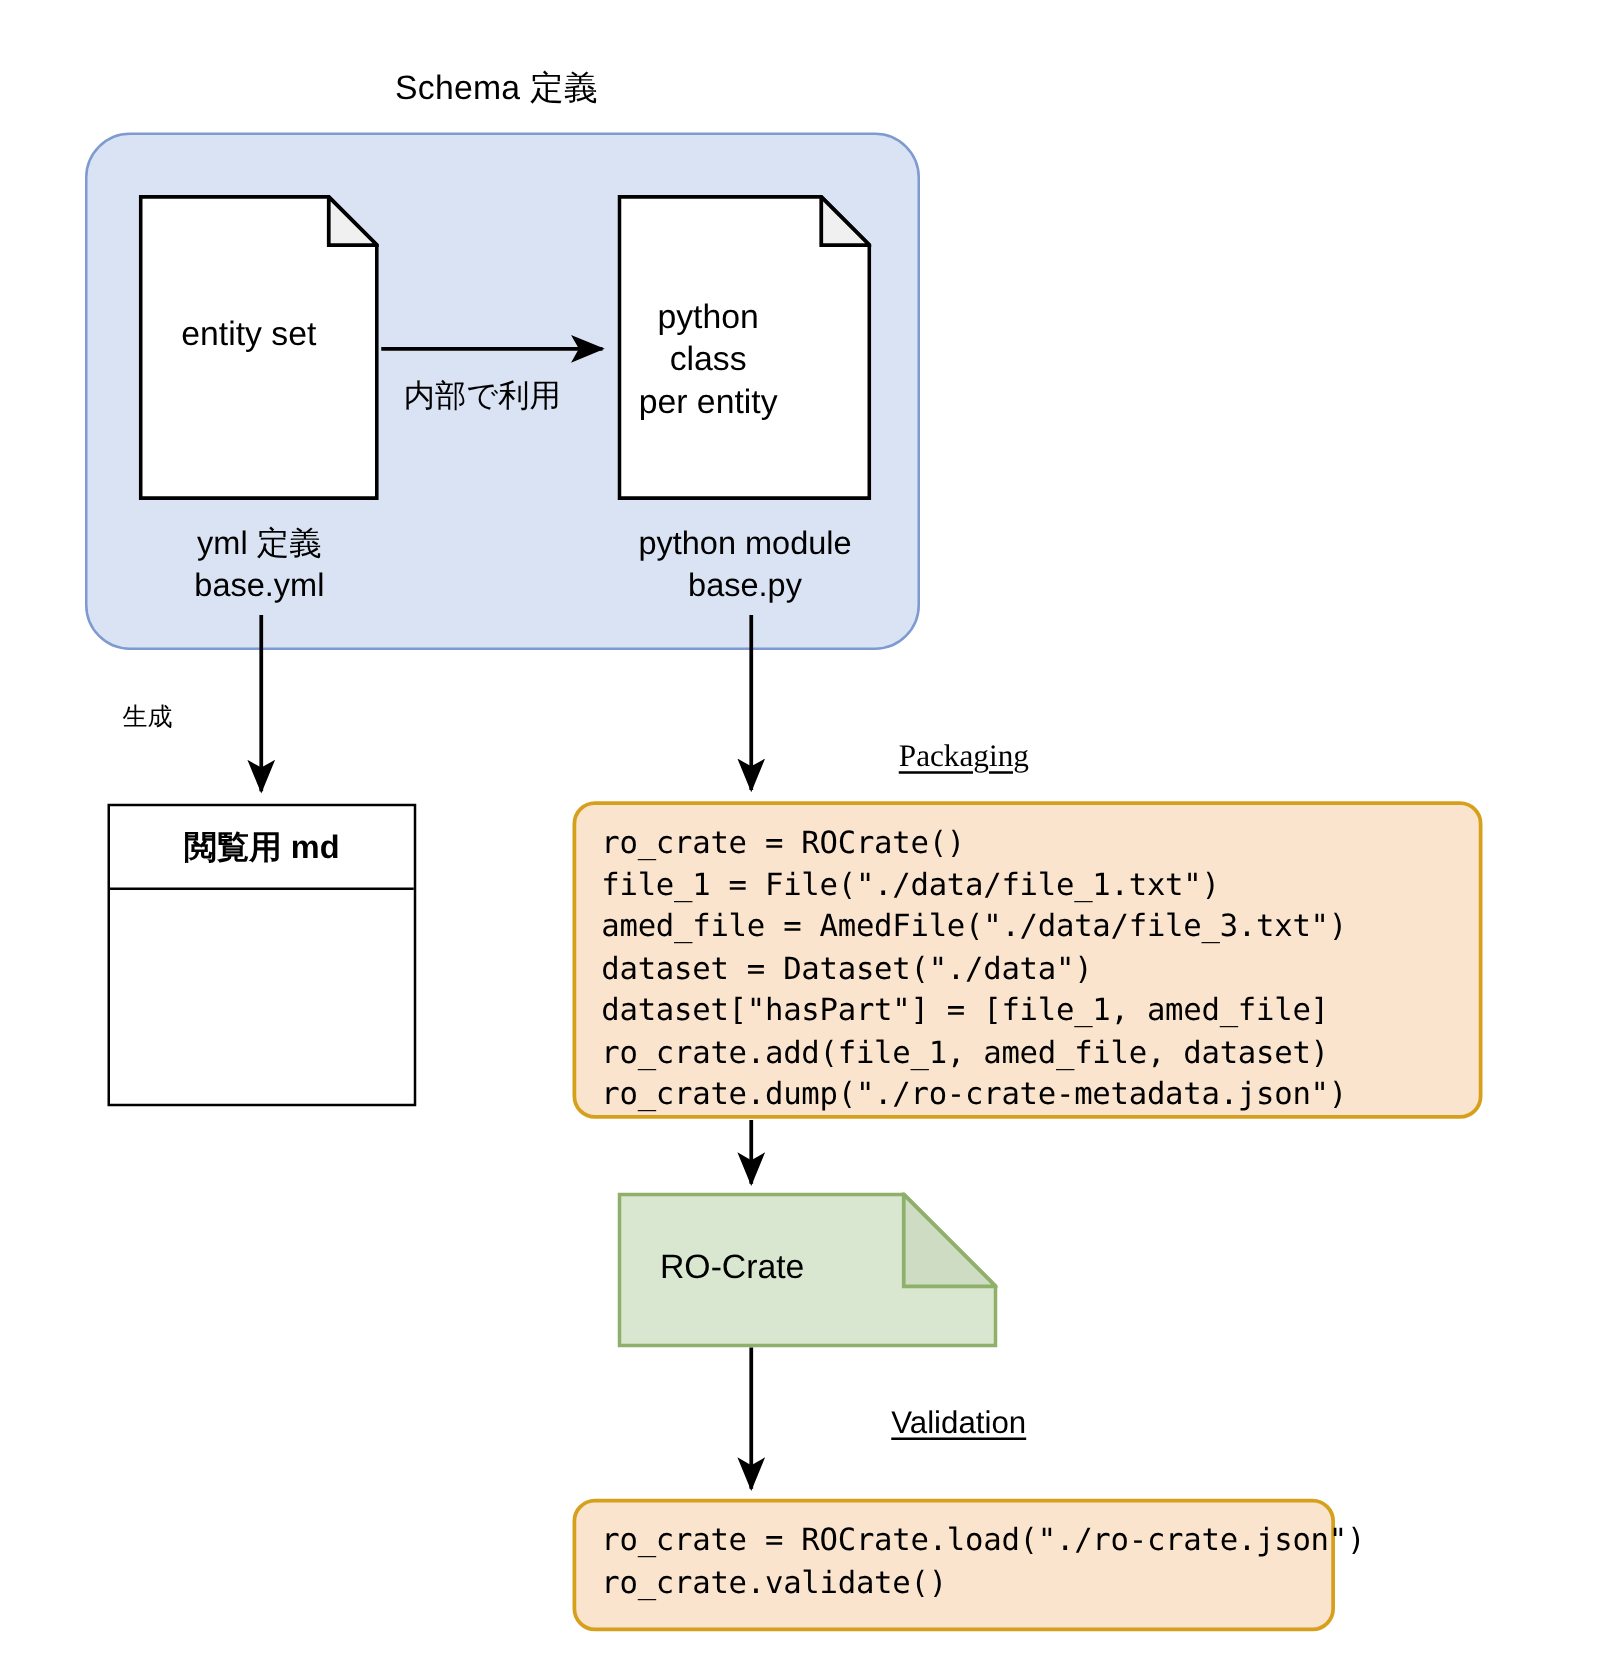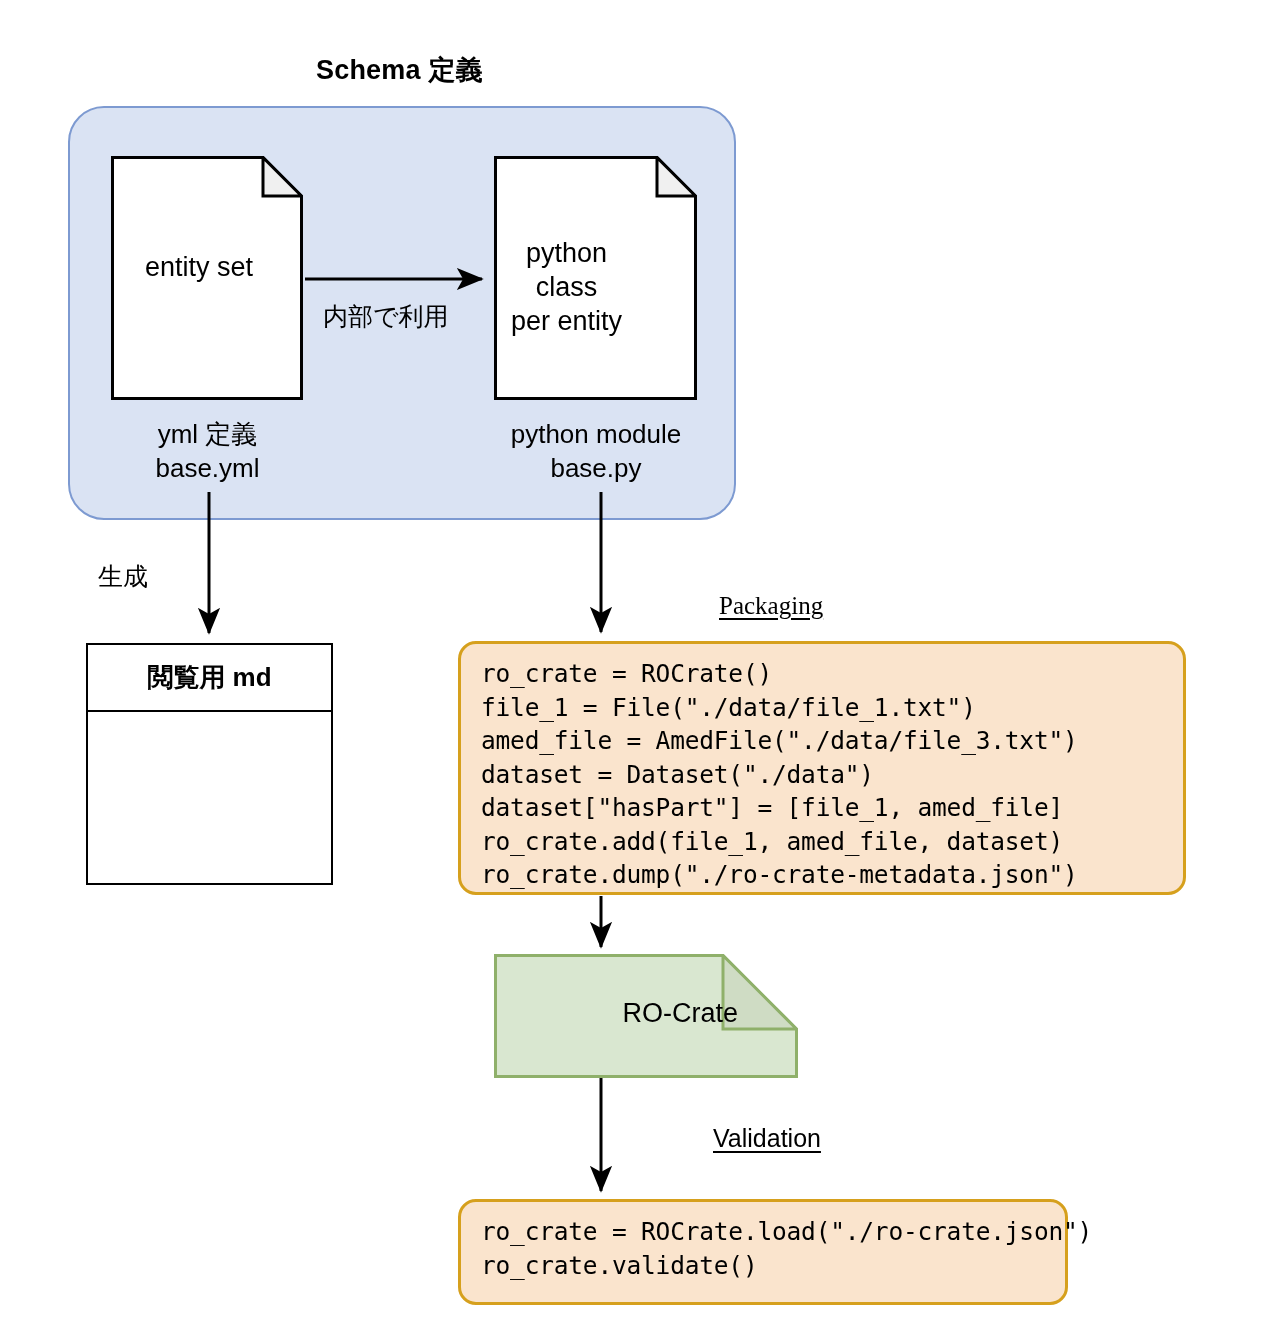--- a/index.html
+++ b/index.html
@@ -26,7 +26,6 @@
     font-size: 27px;
     letter-spacing: .2px;
     white-space: nowrap;
-    font-weight: bold;
   }
   .section-label {
     font-size: 25px;

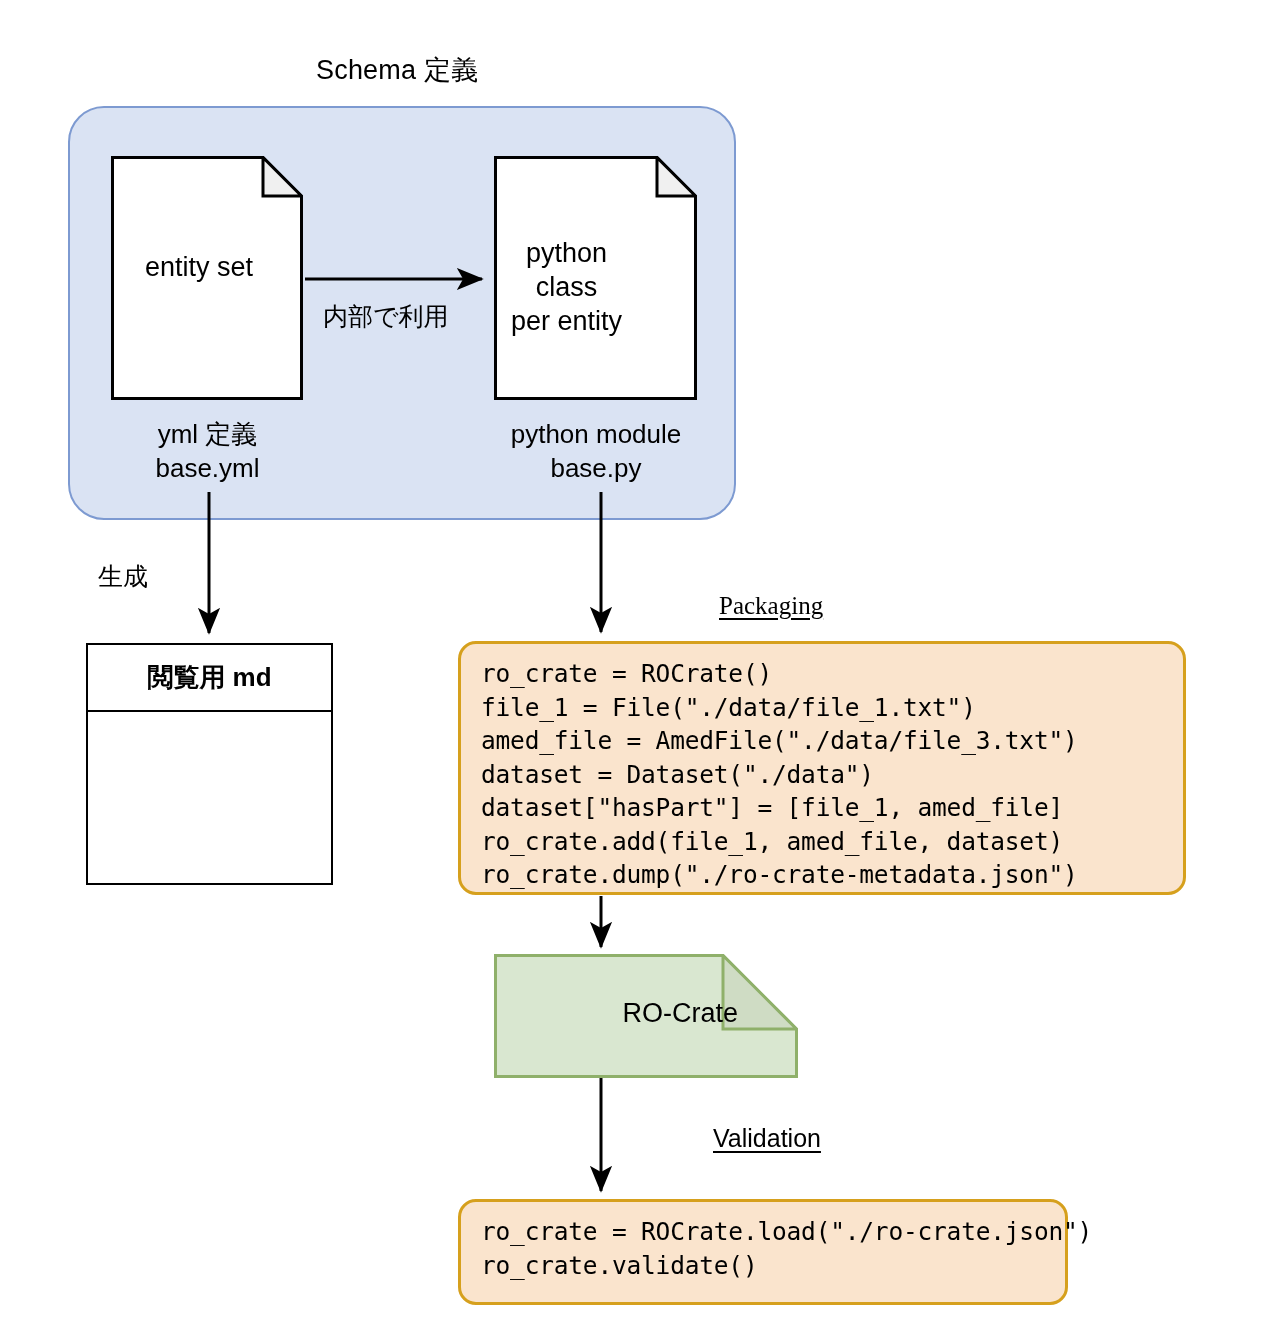--- a/index.html
+++ b/index.html
@@ -37,7 +37,7 @@
   .label-validation { left: 713px; top: 1124px; }
   .label-seisei {
     left: 98px; top: 560px;
-    font-size: 25px;
+    font-size: 20px;
     white-space: nowrap;
   }
   .label-naibu {

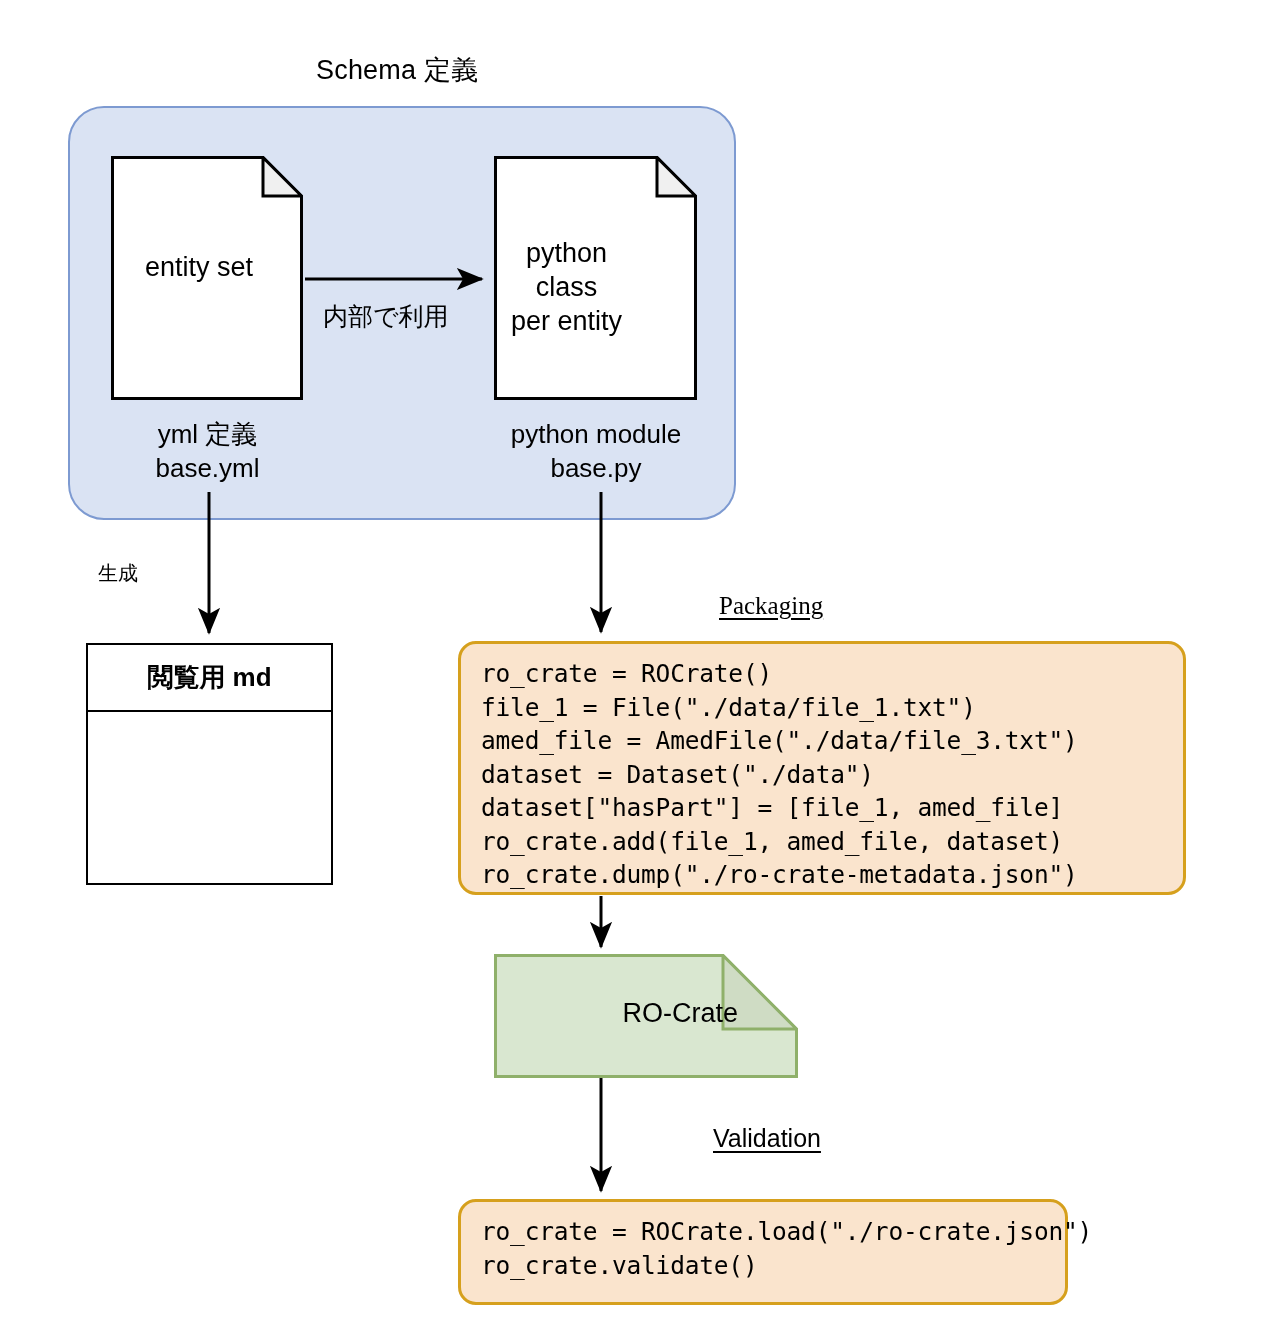--- a/index.html
+++ b/index.html
@@ -129,9 +129,10 @@
     position: absolute;
     left: 0; top: 44px;
     width: 244px;
-    text-align: right;
+    text-align: left;
     font-size: 27px;
     white-space: nowrap;
+    padding-left: 34px;
   }
 
   

